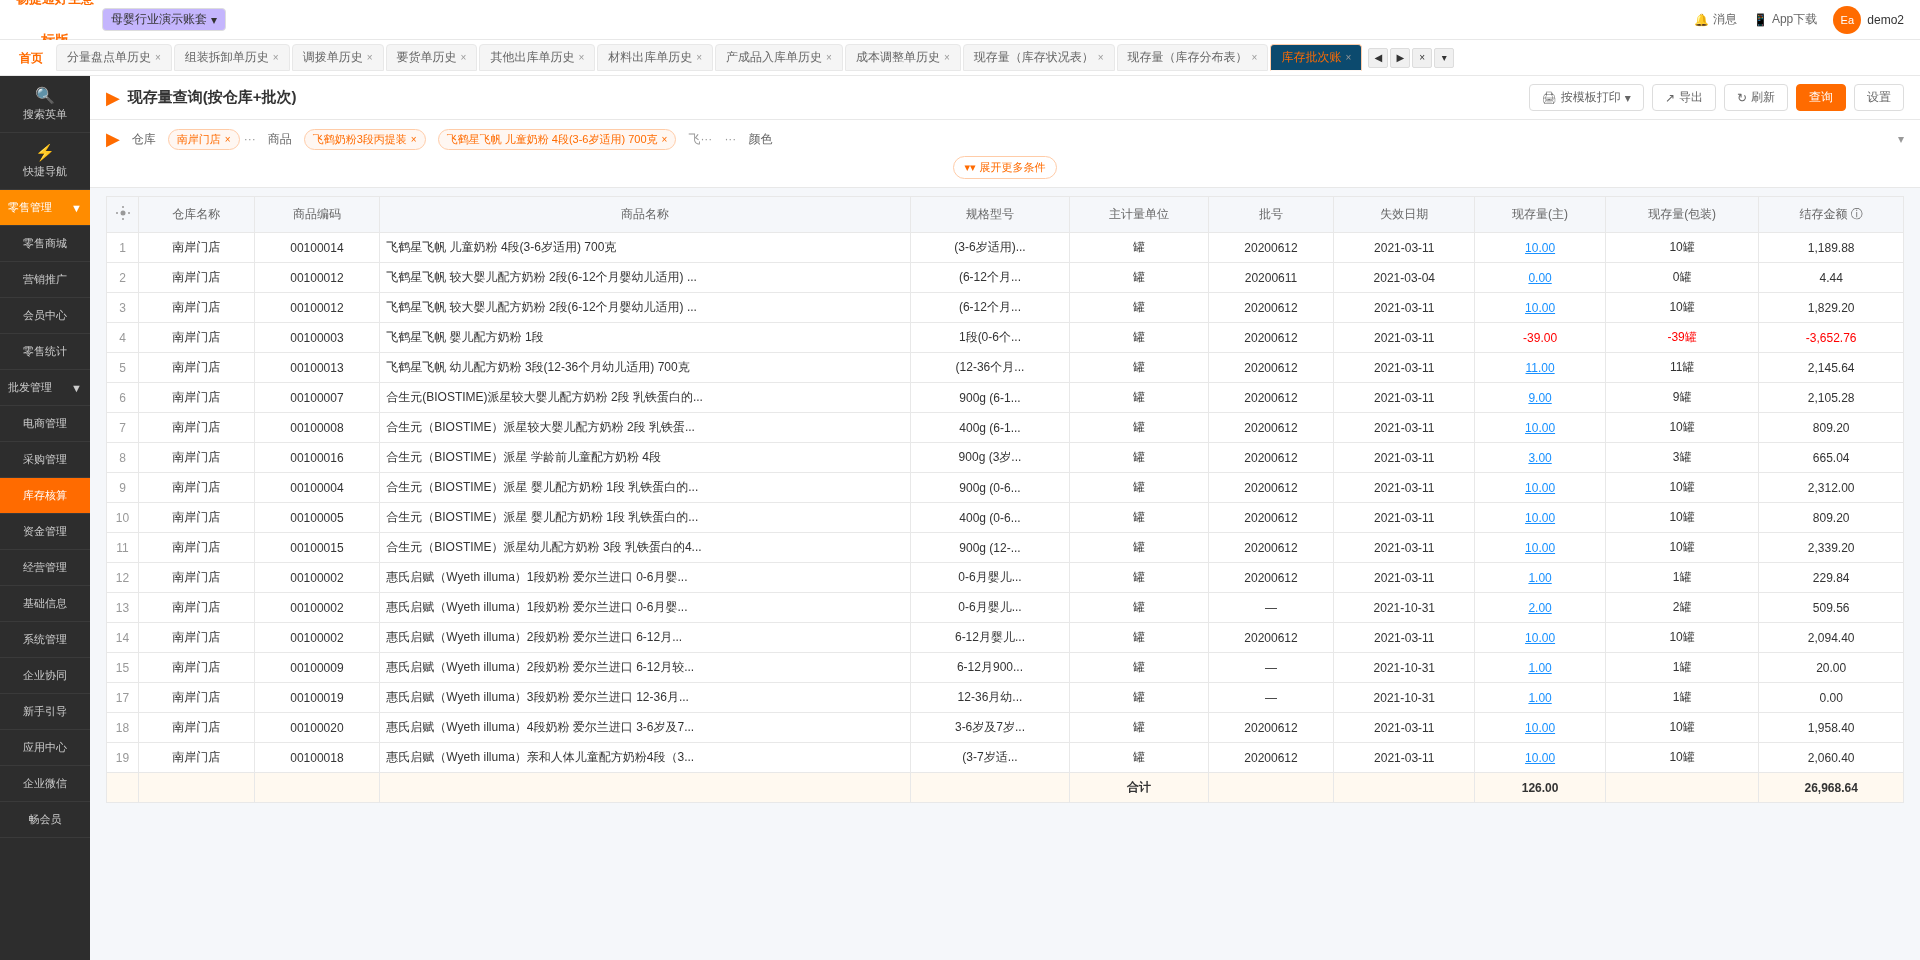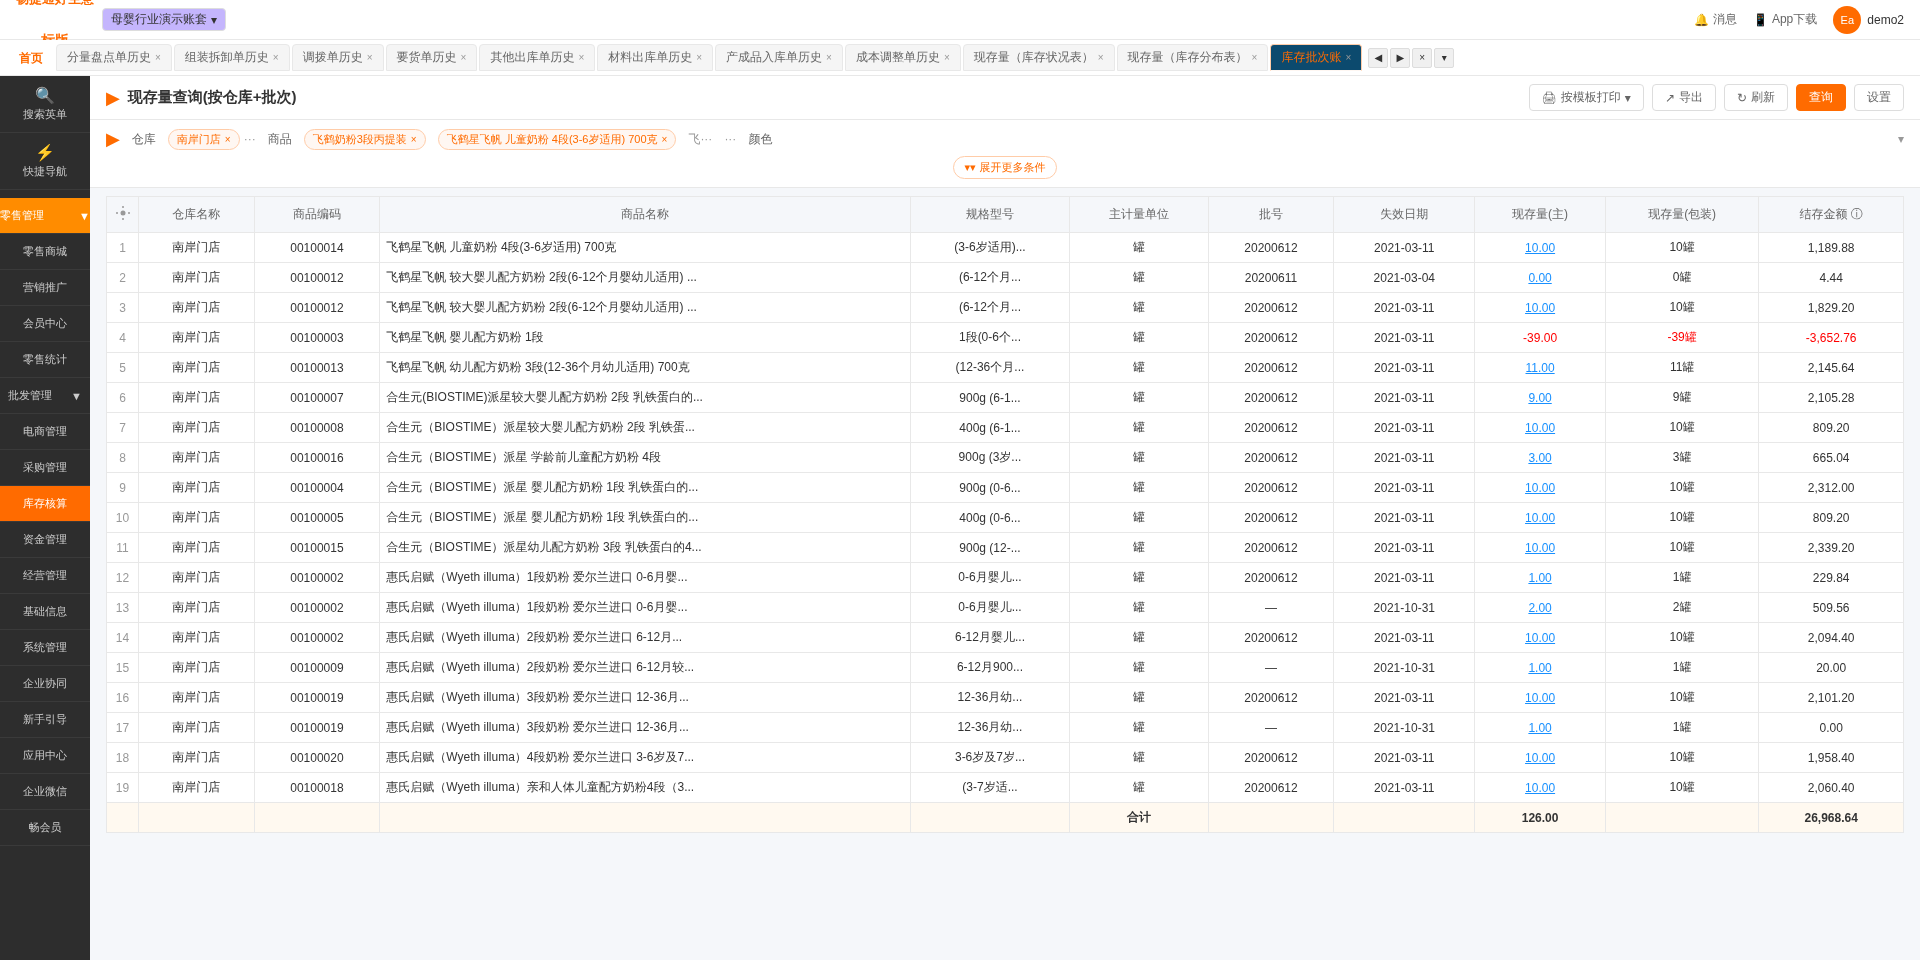--- a/index.html
+++ b/index.html
@@ -161,7 +161,7 @@
       <div class="s-icon">⚡</div>
       <div>快捷导航</div>
     </div>
-    <div class="sidebar-item" style="background:#ff8c00;color:#fff;display:flex;align-items:center;justify-content:space-between;padding:10px 0;margin-top:8px;">
+    <div class="sidebar-item" style="background:#ff8c00;color:#fff;display:flex;align-items:center;justify-content:space-between;padding:10px 8px;">
       <span>零售管理</span>
       <span>▼</span>
     </div>

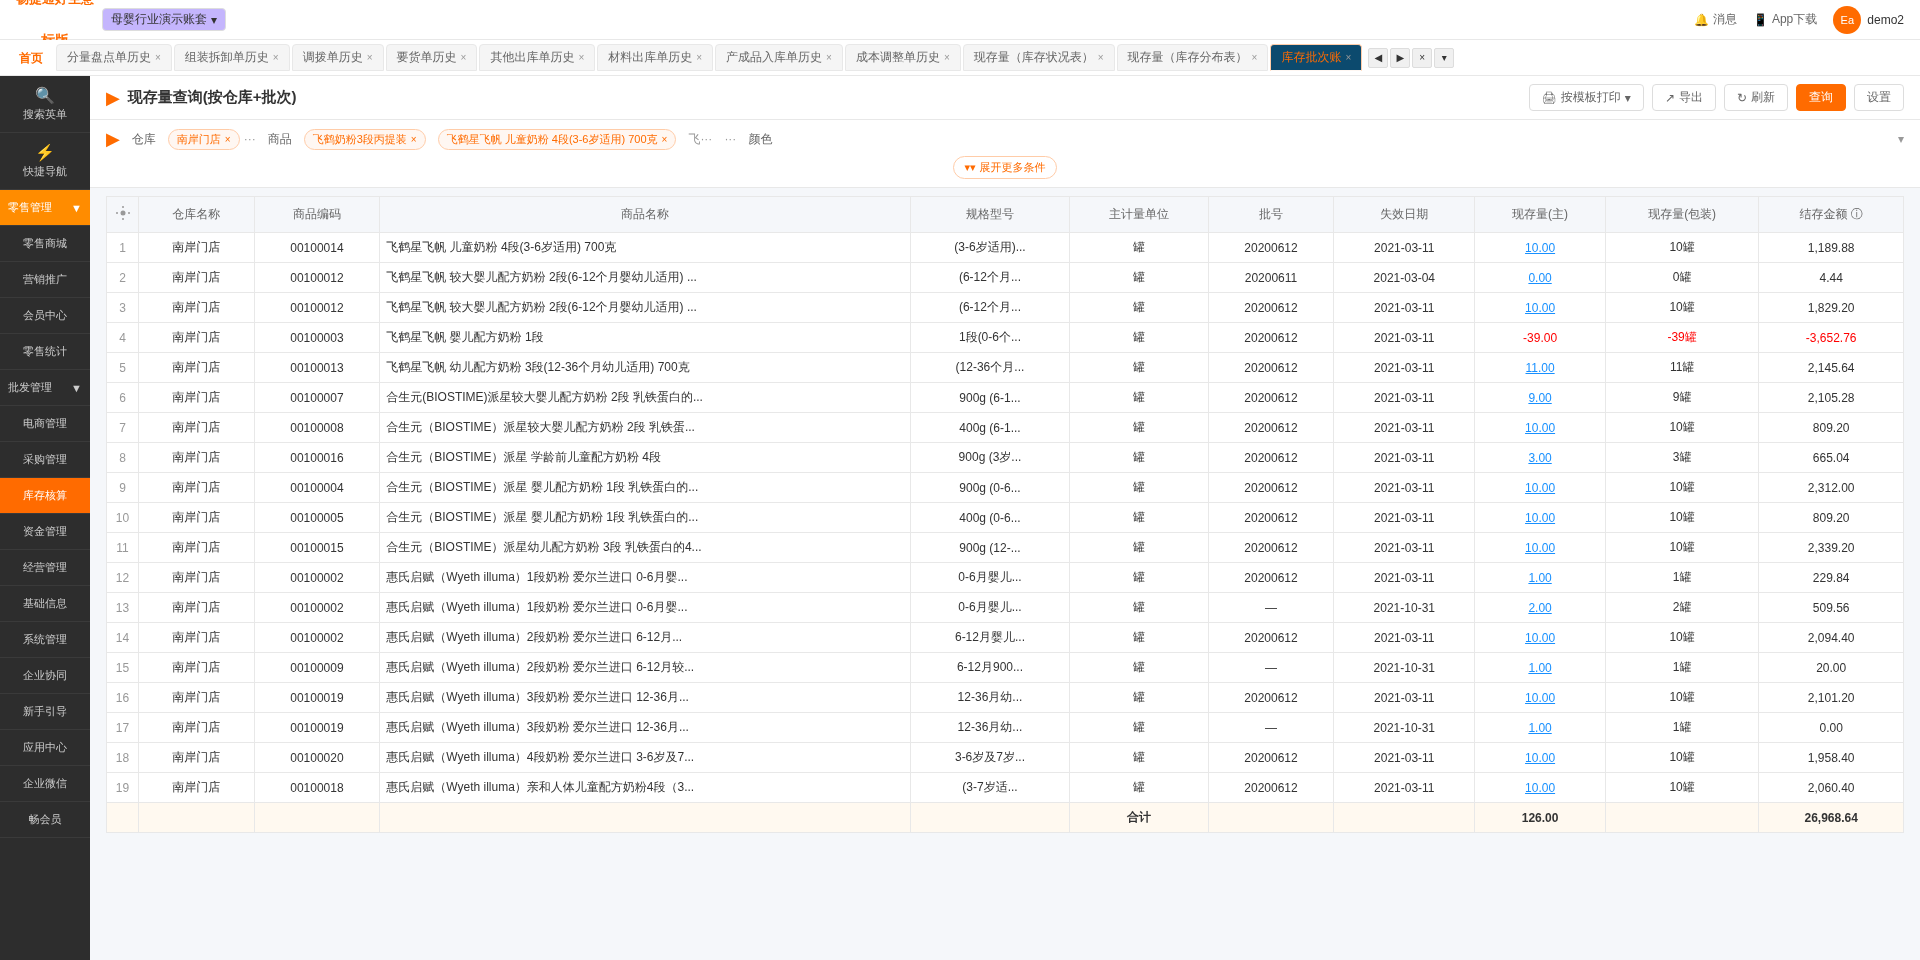--- a/index.html
+++ b/index.html
@@ -504,19 +504,6 @@
     <td class="">20.00</td>
   </tr>
             <tr>
-    <td class="row-num">16</td>
-    <td>南岸门店</td>
-    <td>00100019</td>
-    <td class="text-left" style="max-width:280px;overflow:hidden;text-overflow:ellipsis;white-space:nowrap;">惠氏启赋（Wyeth illuma）3段奶粉 爱尔兰进口 12-36月...</td>
-    <td>12-36月幼...</td>
-    <td>罐</td>
-    <td>20200612</td>
-    <td>2021-03-11</td>
-    <td class="text-link">10.00</td>
-    <td class="">10罐</td>
-    <td class="">2,101.20</td>
-  </tr>
-            <tr>
     <td class="row-num">17</td>
     <td>南岸门店</td>
     <td>00100019</td>

